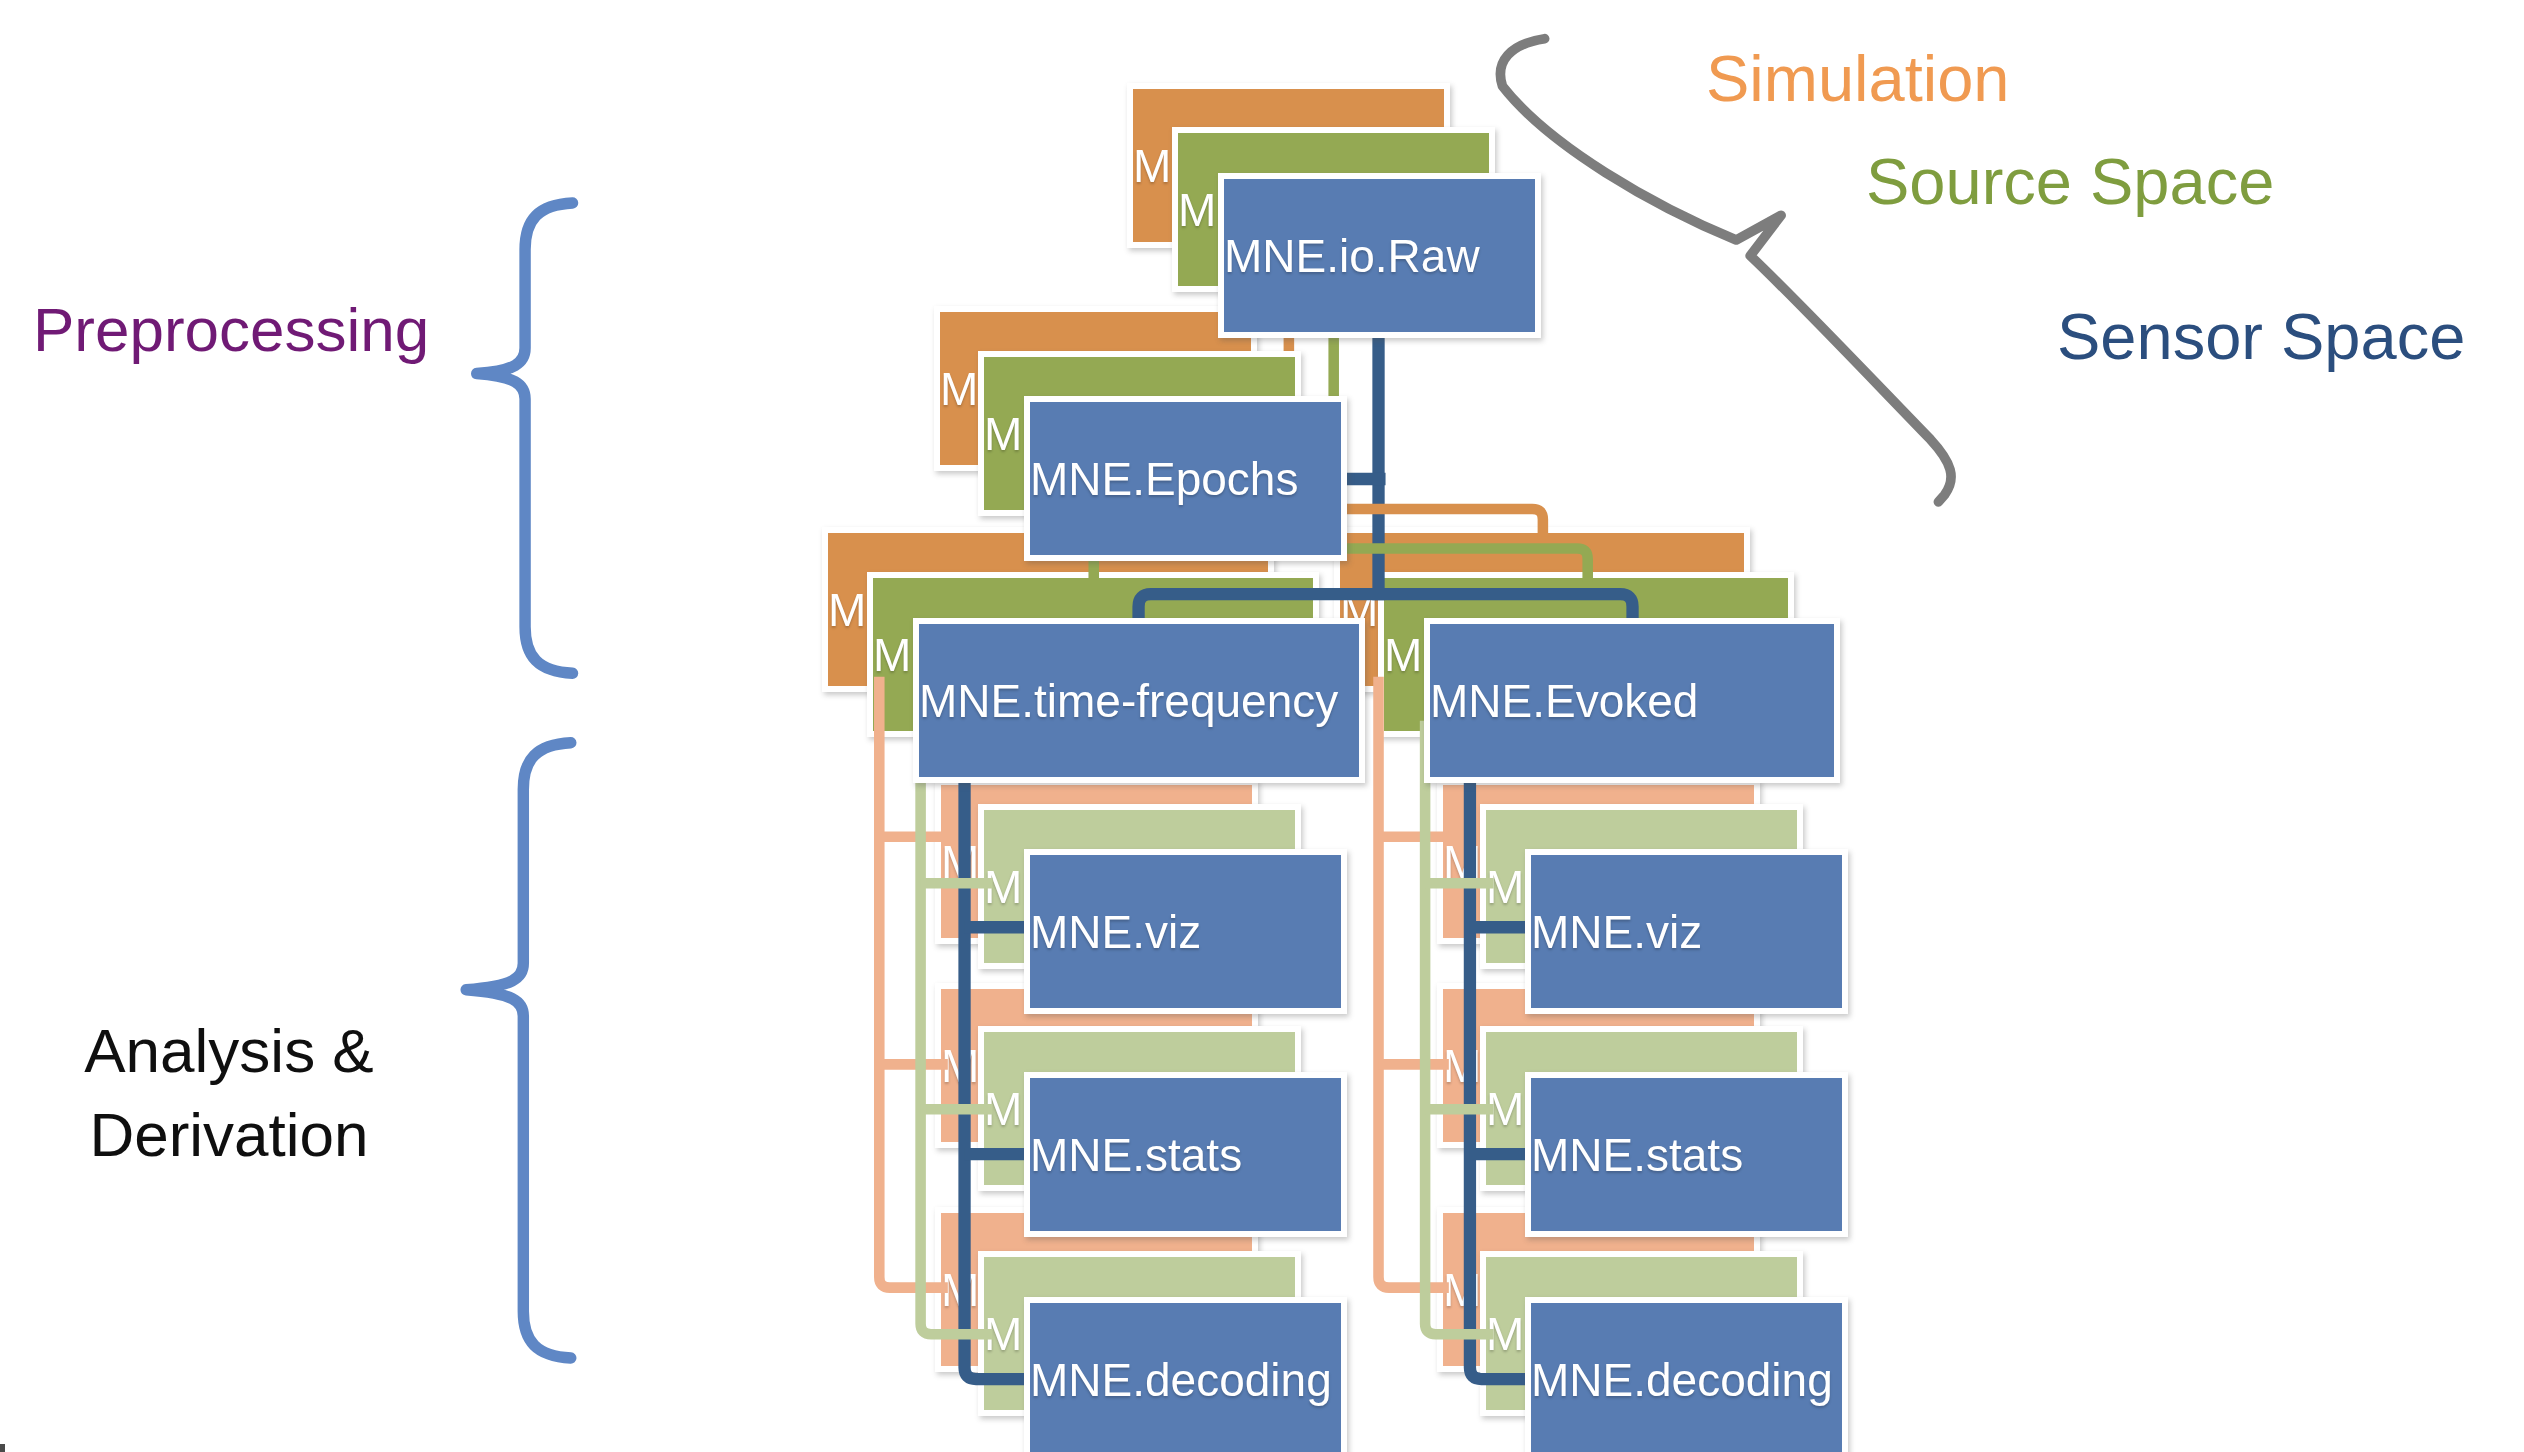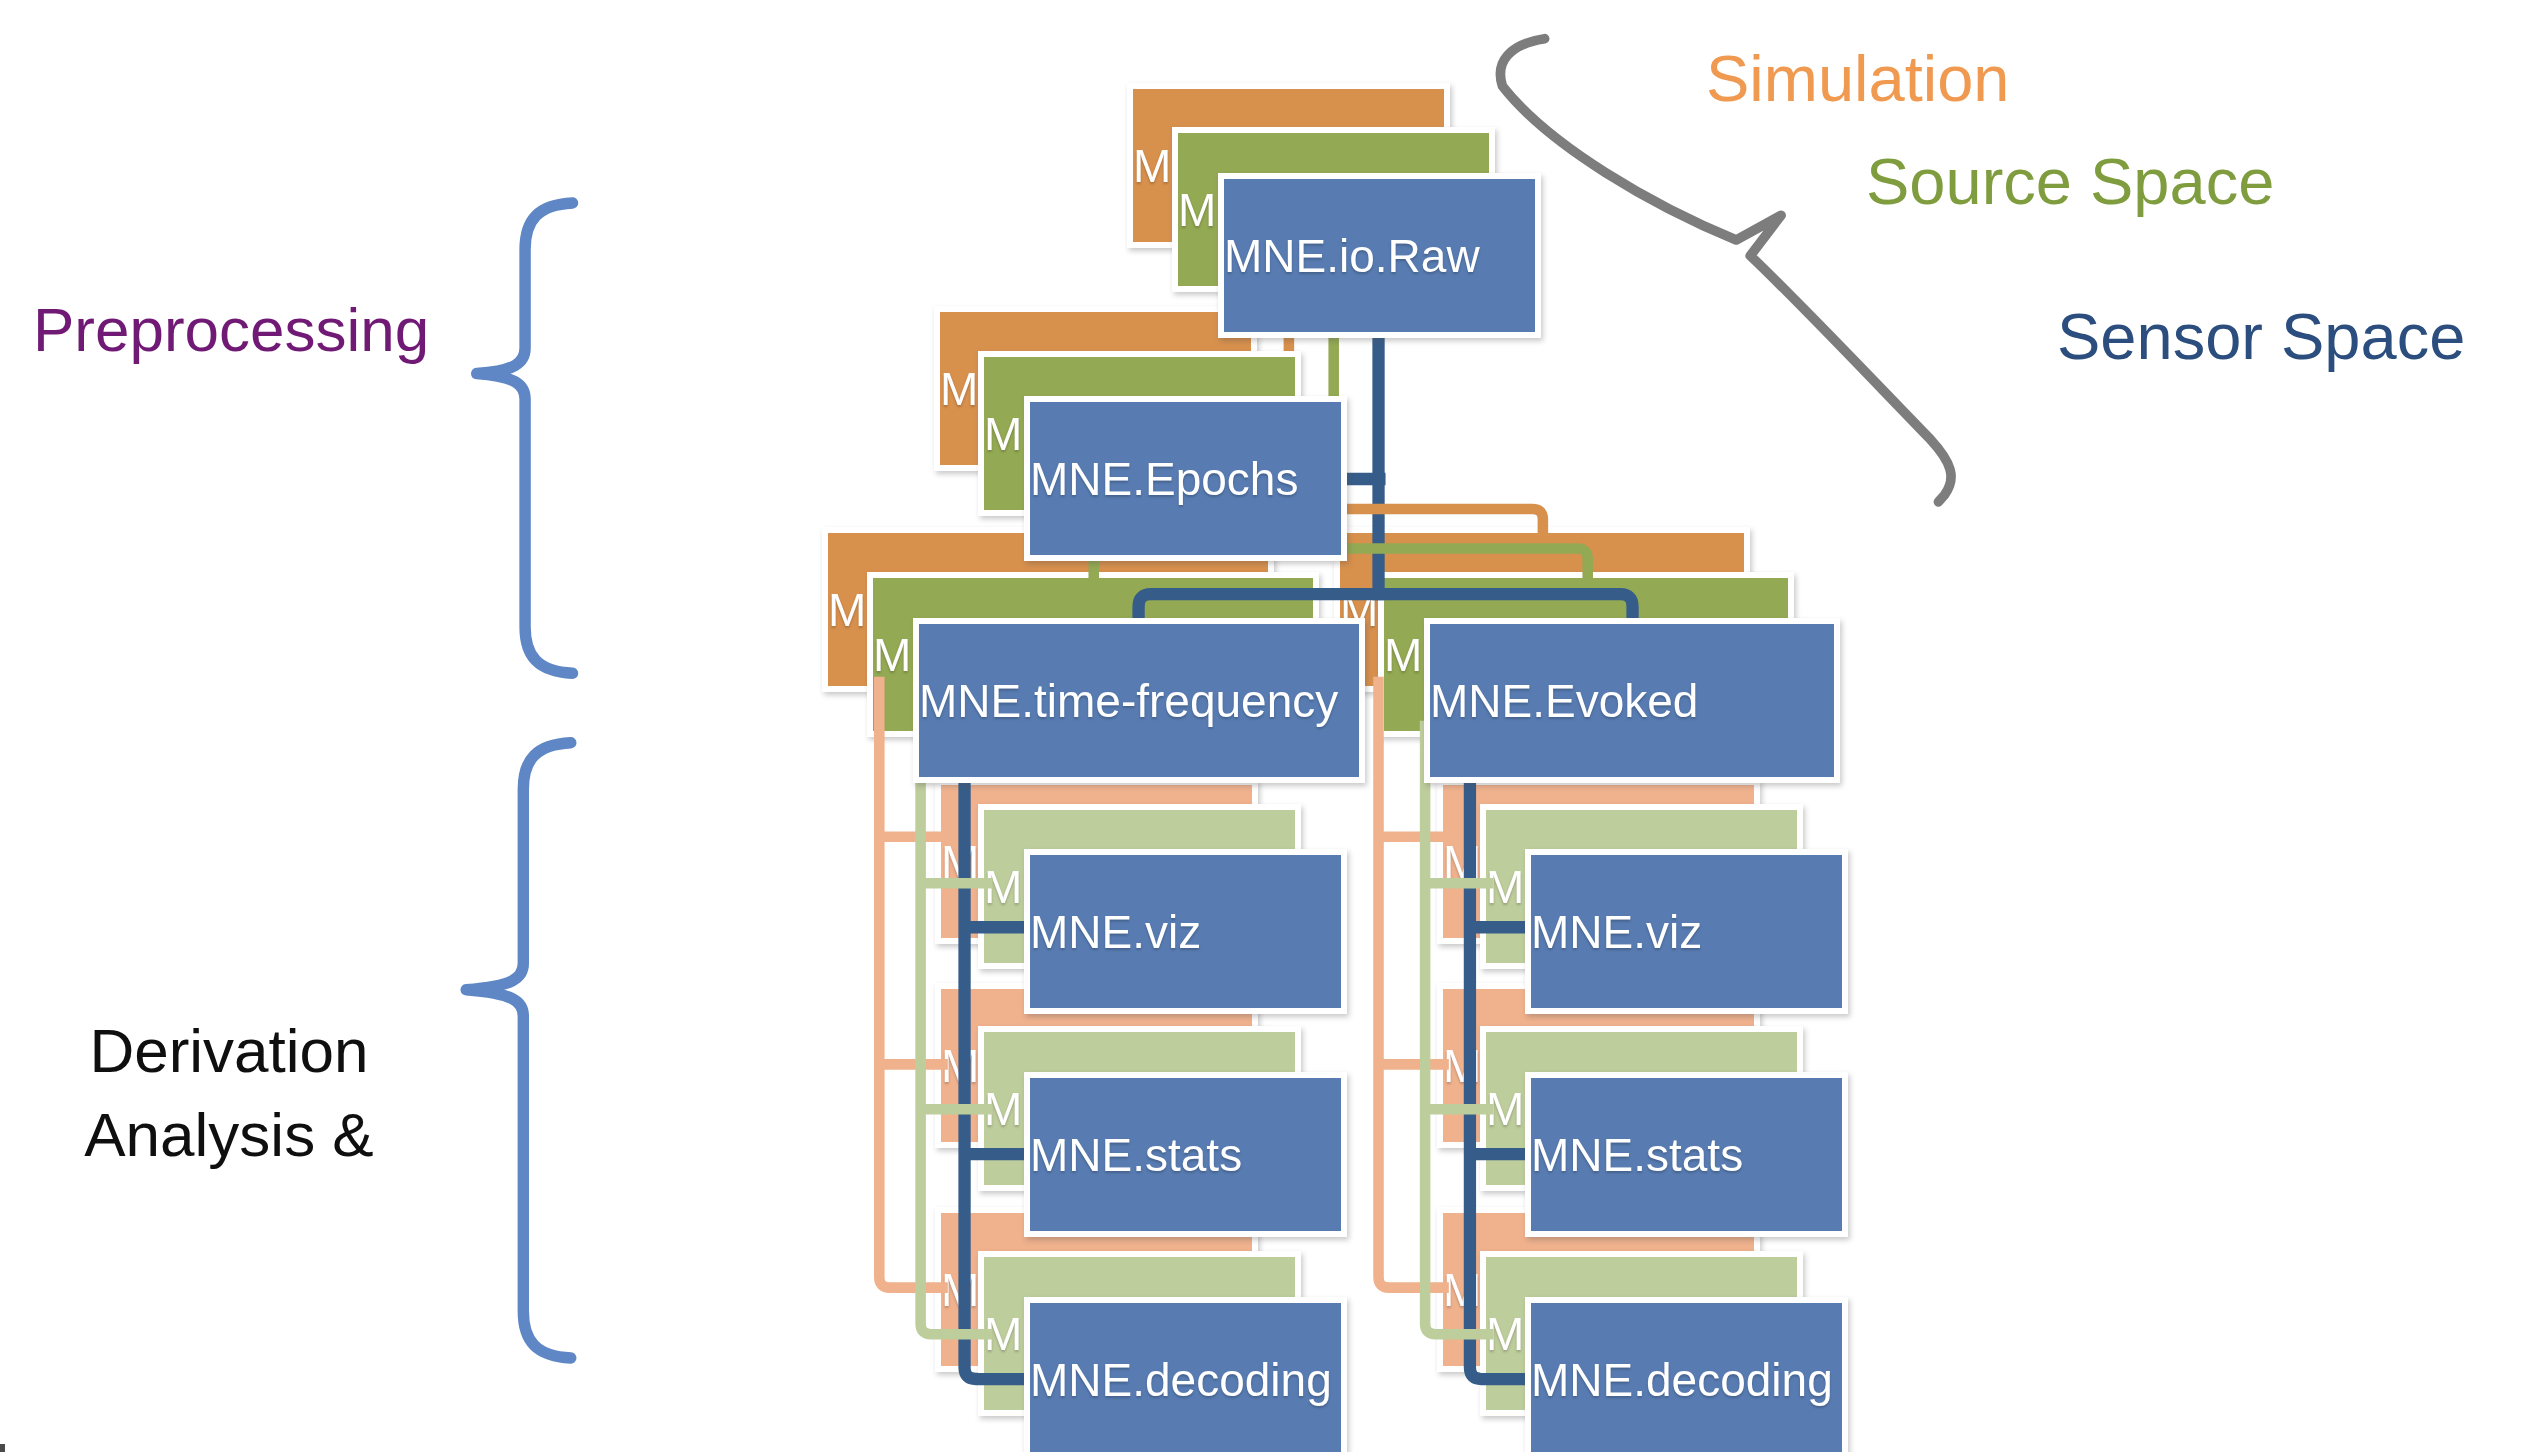--- a/index.html
+++ b/index.html
@@ -165,8 +165,8 @@
   <div class="labels">
     <div class="section-label" style="left: 33px; top: 288px; color: #701a75;">Preprocessing</div>
     <div class="section-label" id="analysis-label" style="left: 84px; top: 1009px; color: rgb(15, 15, 15);">
+      <div>Analysis &amp;</div>
       <div>Derivation</div>
-      <div>Analysis &amp;</div>
     </div>
     <div class="legend-label" id="legend-simulation" style="left: 1706px; top: 44px; color: rgb(240, 154, 81);">Simulation</div>
     <div class="legend-label" id="legend-sensor" style="left: 2057px; top: 302px; color: rgb(43, 78, 126);">Sensor Space</div>

